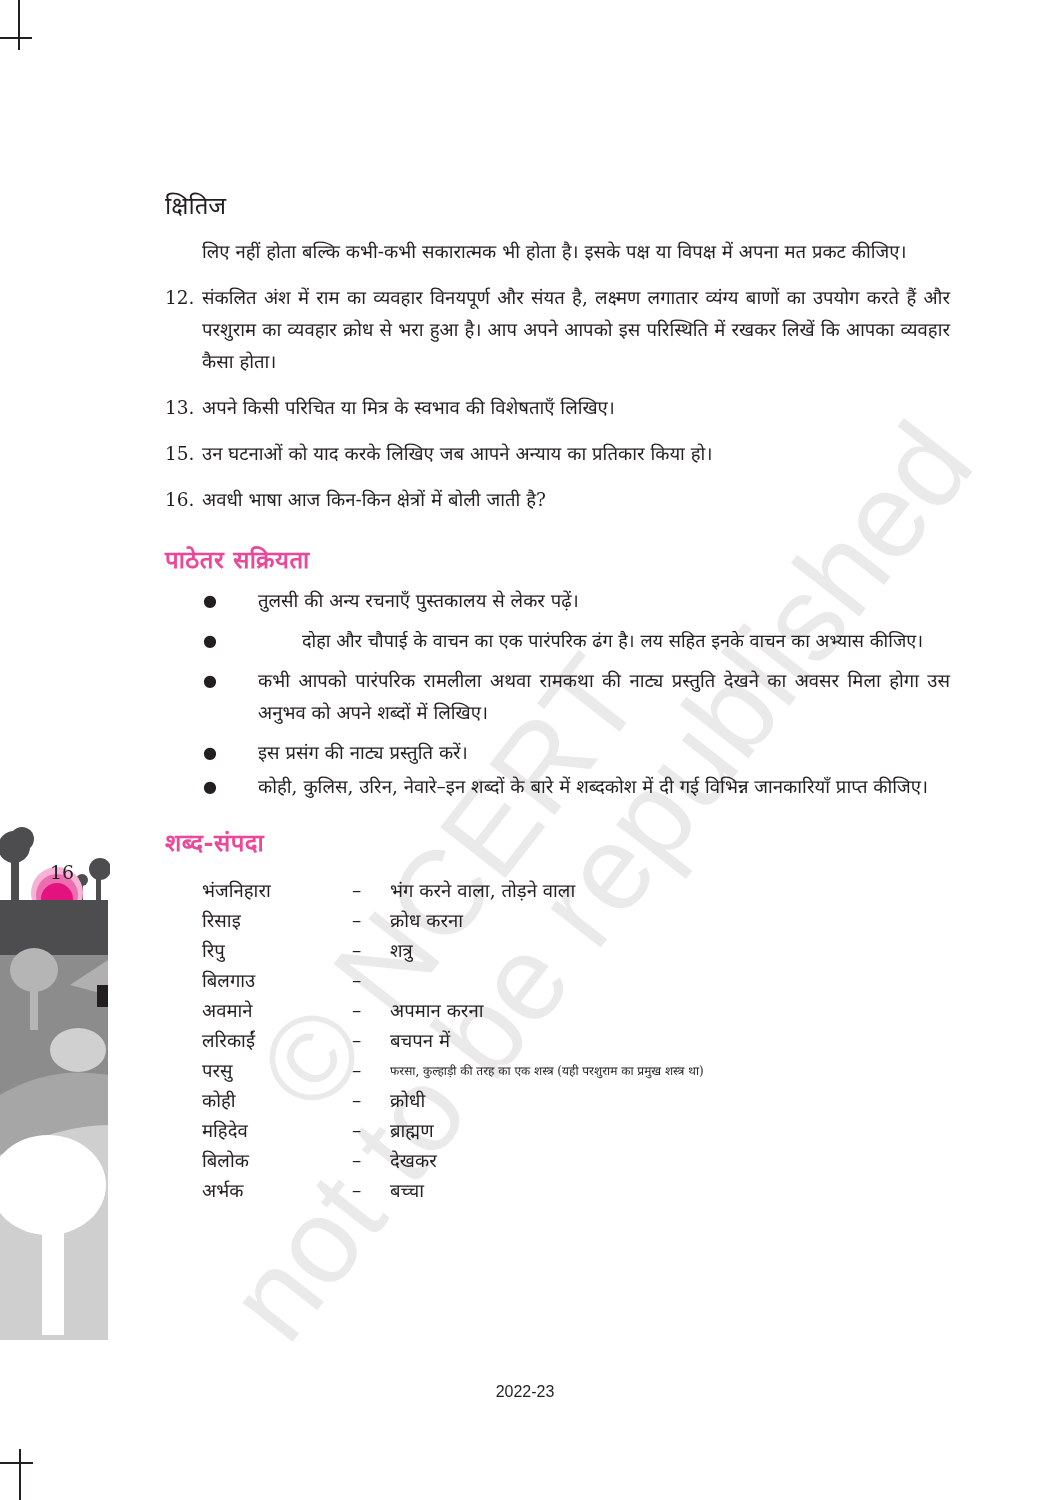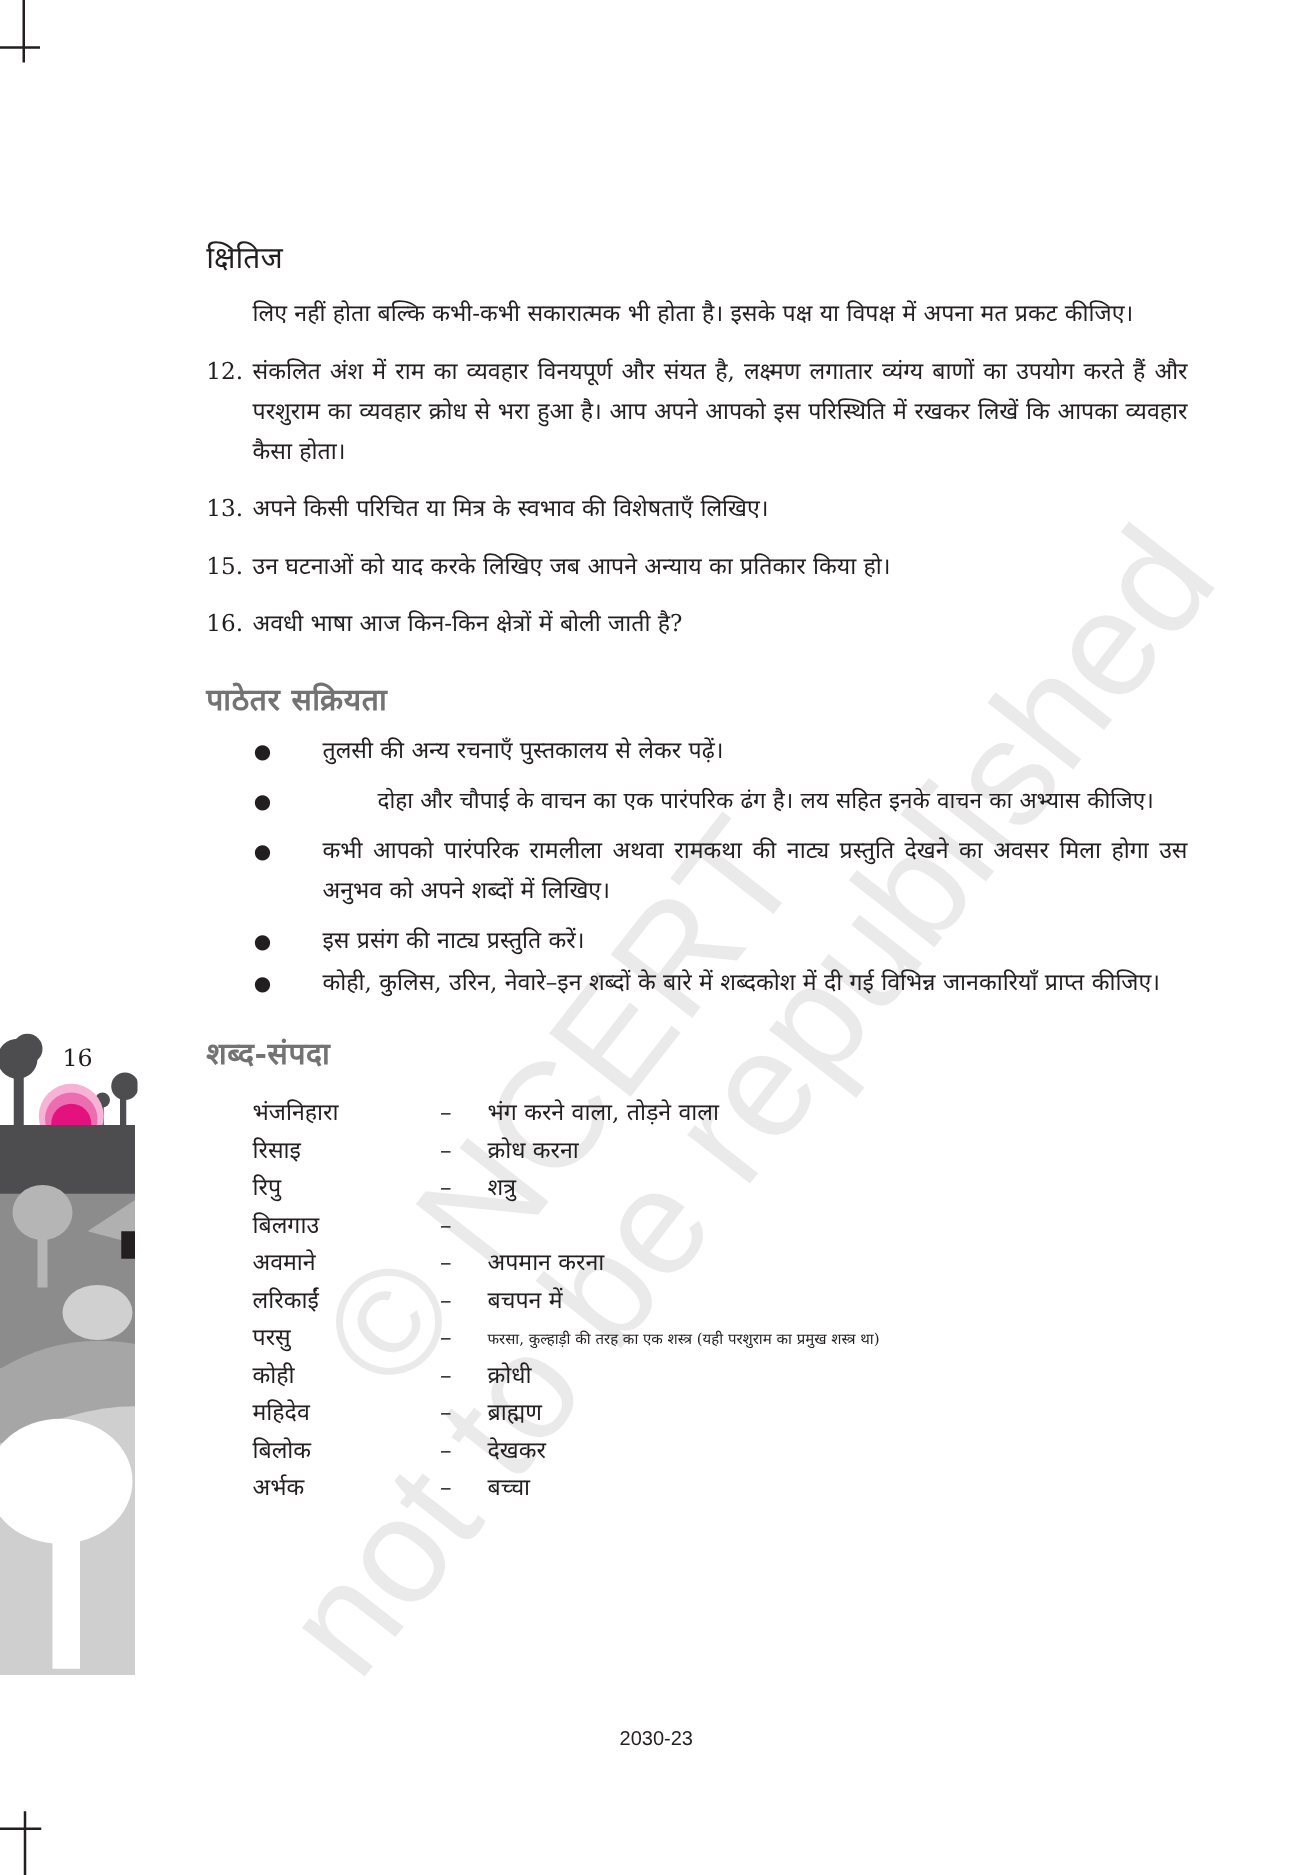--- a/index.html
+++ b/index.html
@@ -18,7 +18,7 @@
   .q .num { width: 37px; flex: 0 0 37px; }
   .q .txt { flex: 1; text-align: justify; text-align-last: left; }
 
-  .section-head { color: #737373; font-size: 24px; font-weight: bold; margin: 26px 0 10px 0; letter-spacing: 0.5px; }
+  .section-head { color: #ec4899; font-size: 24px; font-weight: bold; margin: 26px 0 10px 0; letter-spacing: 0.5px; }
 
   .bullets { margin: 0; padding: 0; list-style: none; }
   .bullets li { display: flex; line-height: 32px; margin-top: 8px; }

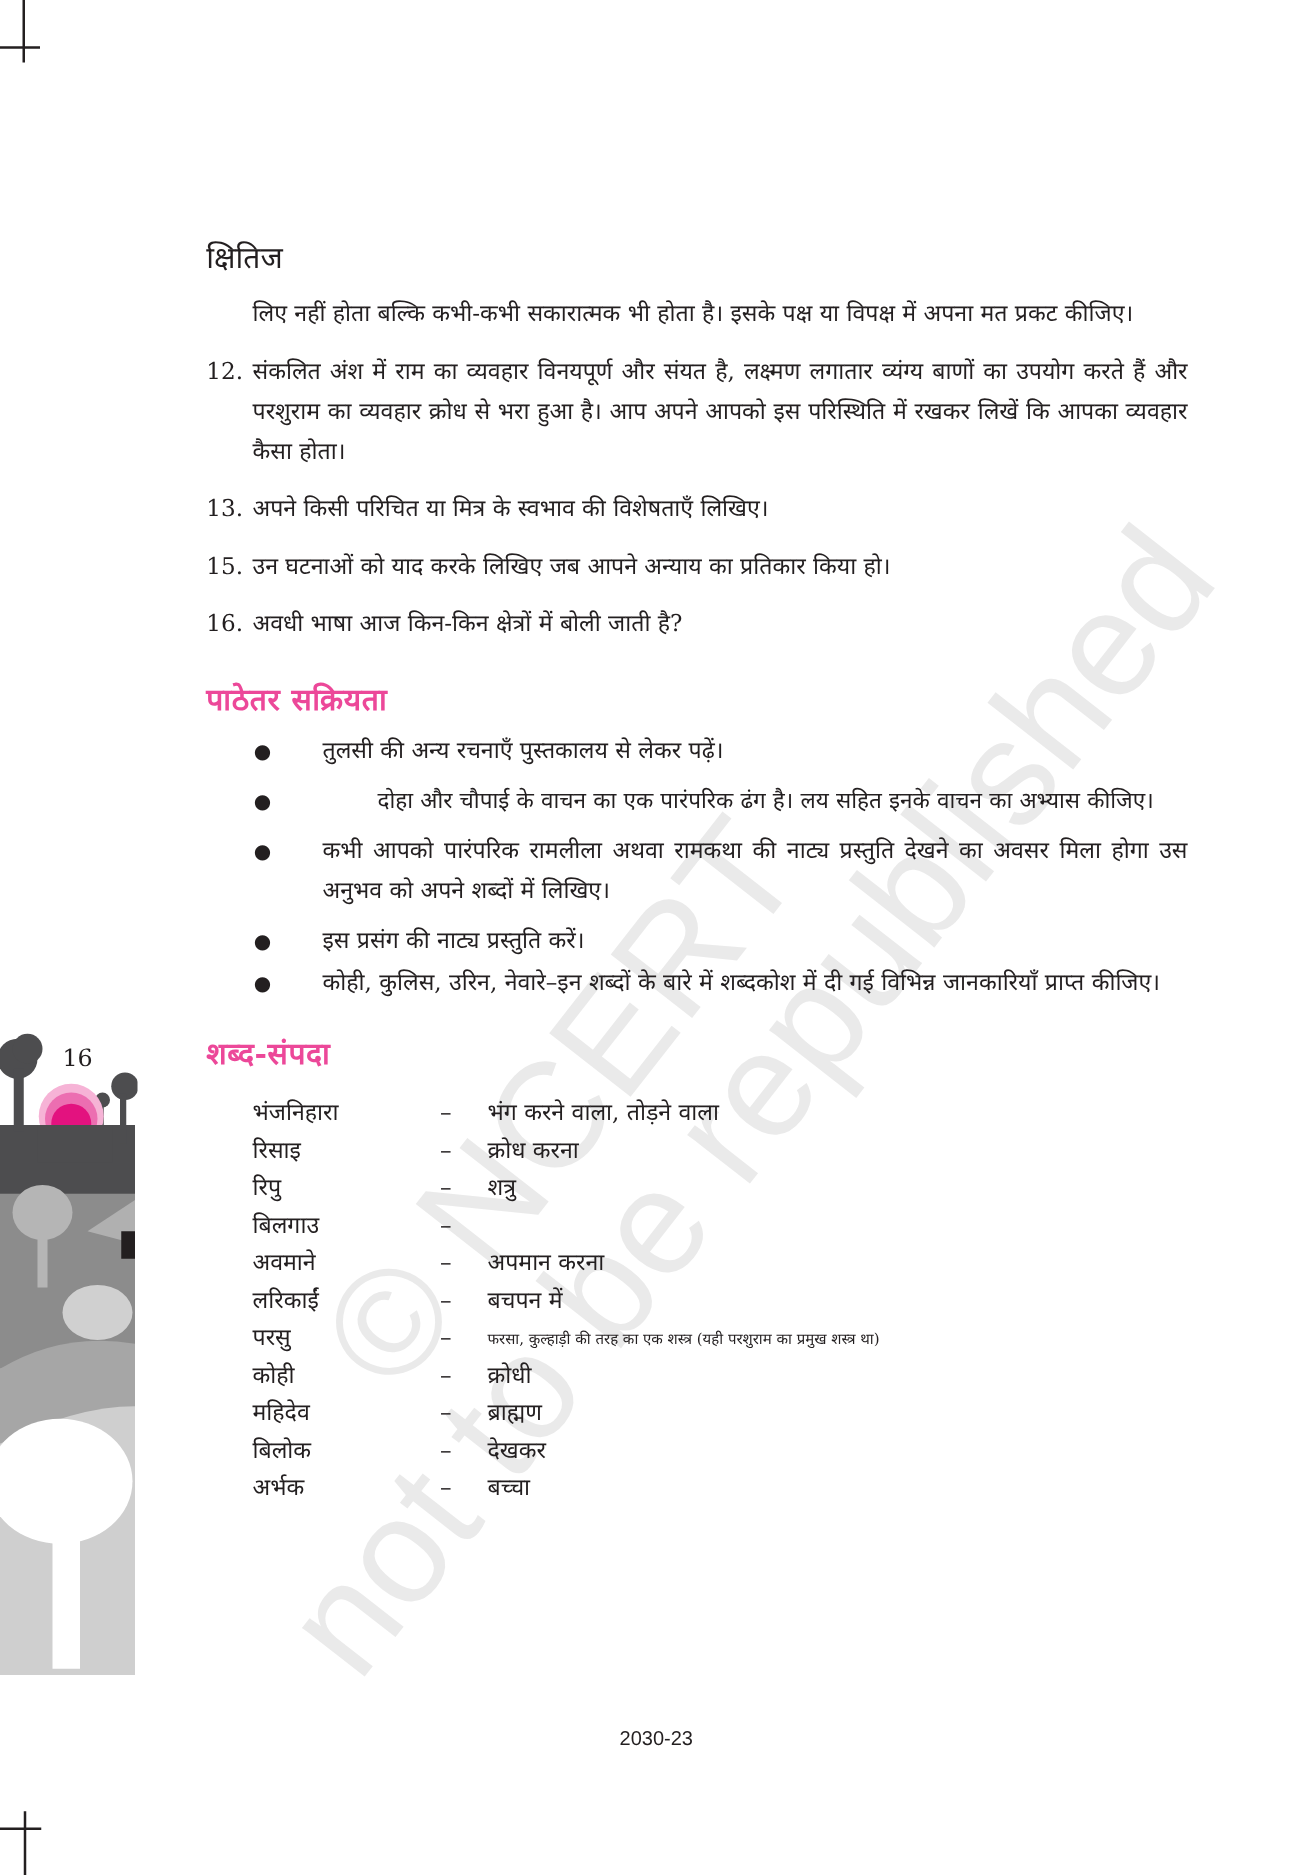--- a/index.html
+++ b/index.html
@@ -31,7 +31,7 @@
   .gl-row .dash { width: 38px; flex: 0 0 38px; }
   .gl-row .meaning { flex: 1; }
 
-  .page-number { position: absolute; left: 50px; top: 836px; font-size: 19px; }
+  .page-number { position: absolute; left: 50px; top: 861px; font-size: 19px; }
   .footer-year { position: absolute; left: 0; width: 1050px; top: 1383px; text-align: center;
                  font-family: "Liberation Sans", sans-serif; font-size: 16px; }
   .wm1 { position: absolute; left: 230px; top: 1050px; transform: rotate(-52deg); transform-origin: left top;

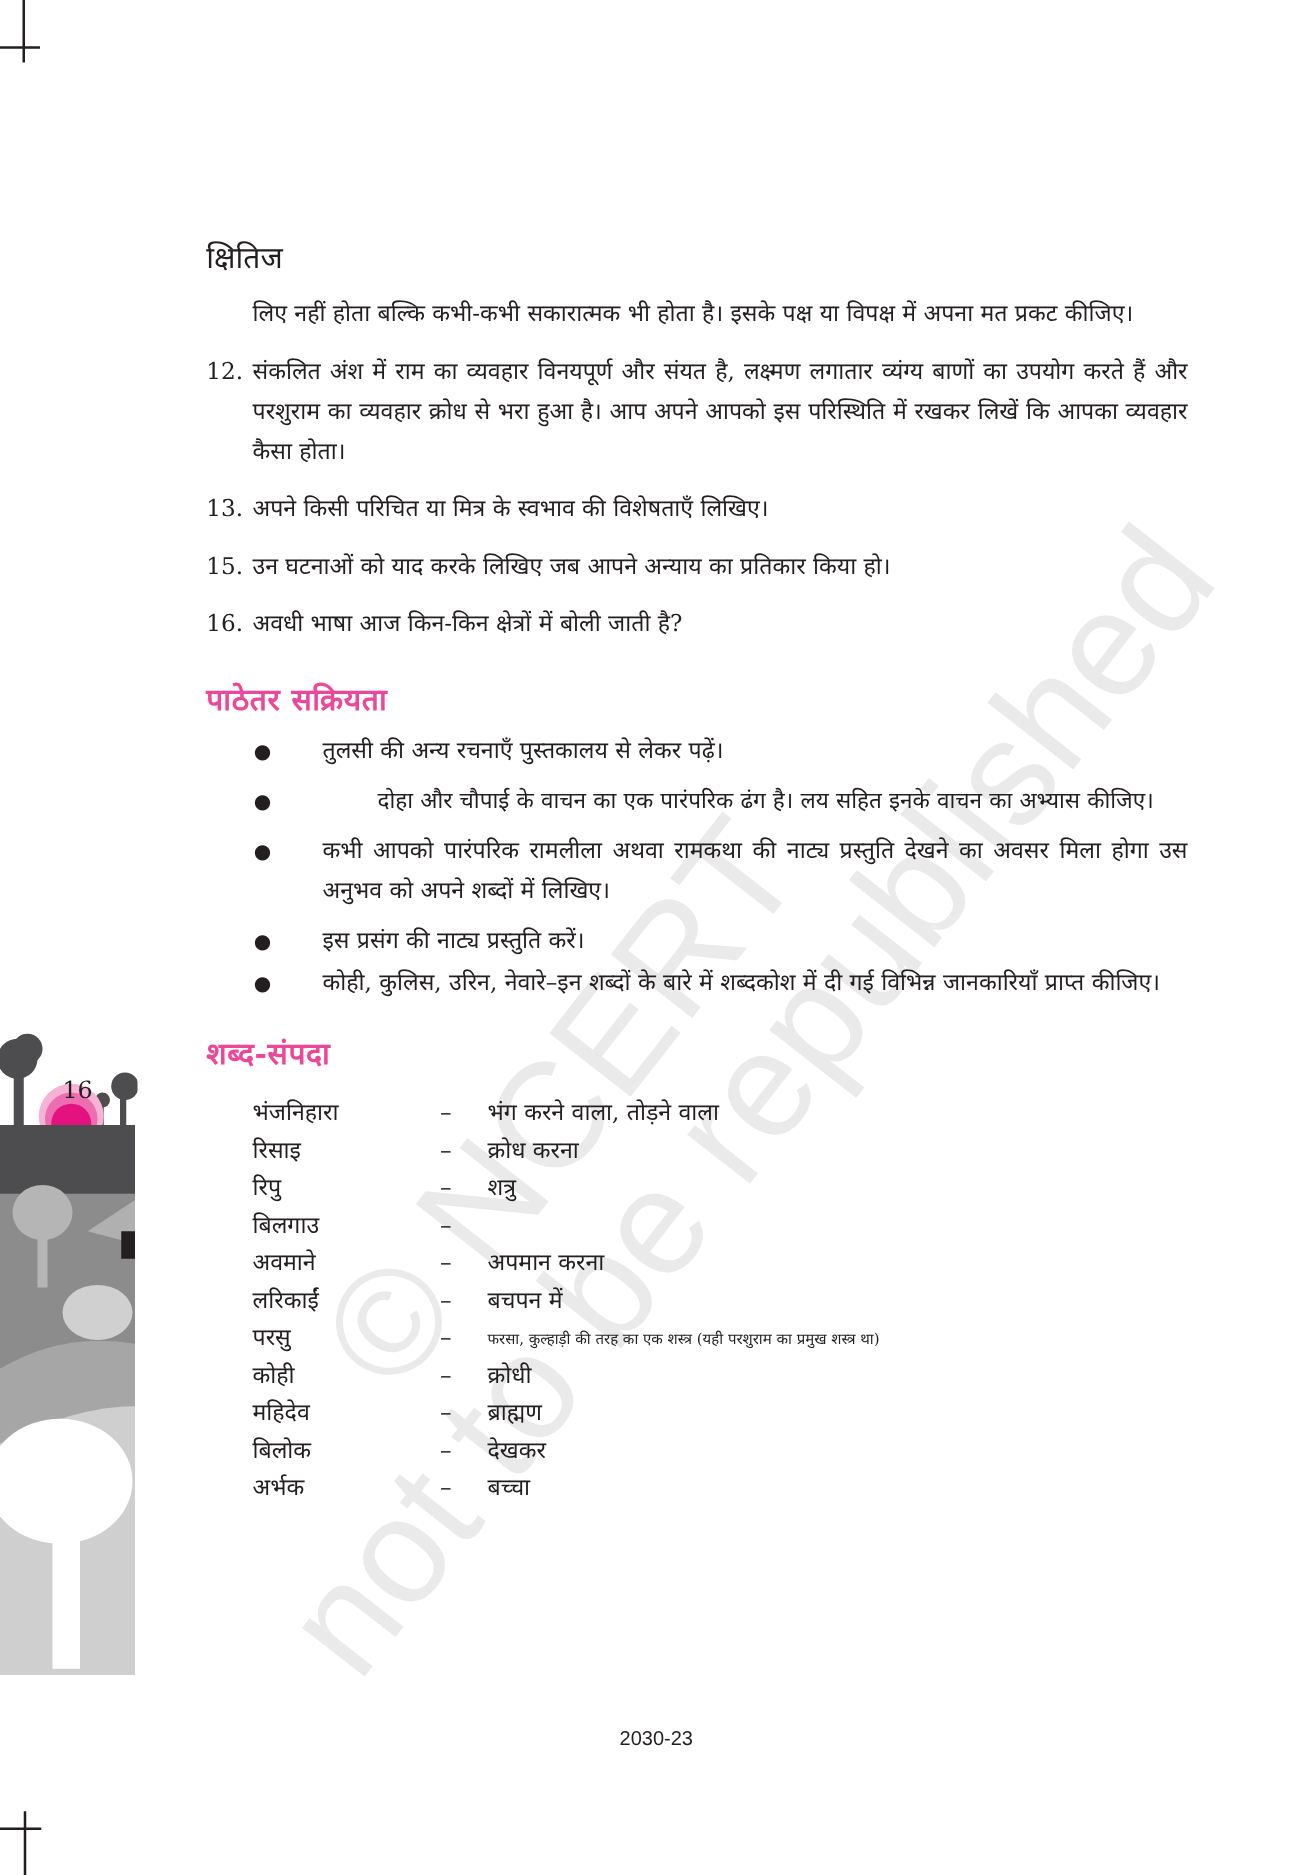--- a/index.html
+++ b/index.html
@@ -187,6 +187,6 @@
   </div>
 </div>
 
-<div class="footer-year">2030-23</div>
+<div class="footer-year">2022-23</div>
 
 </body></html>

